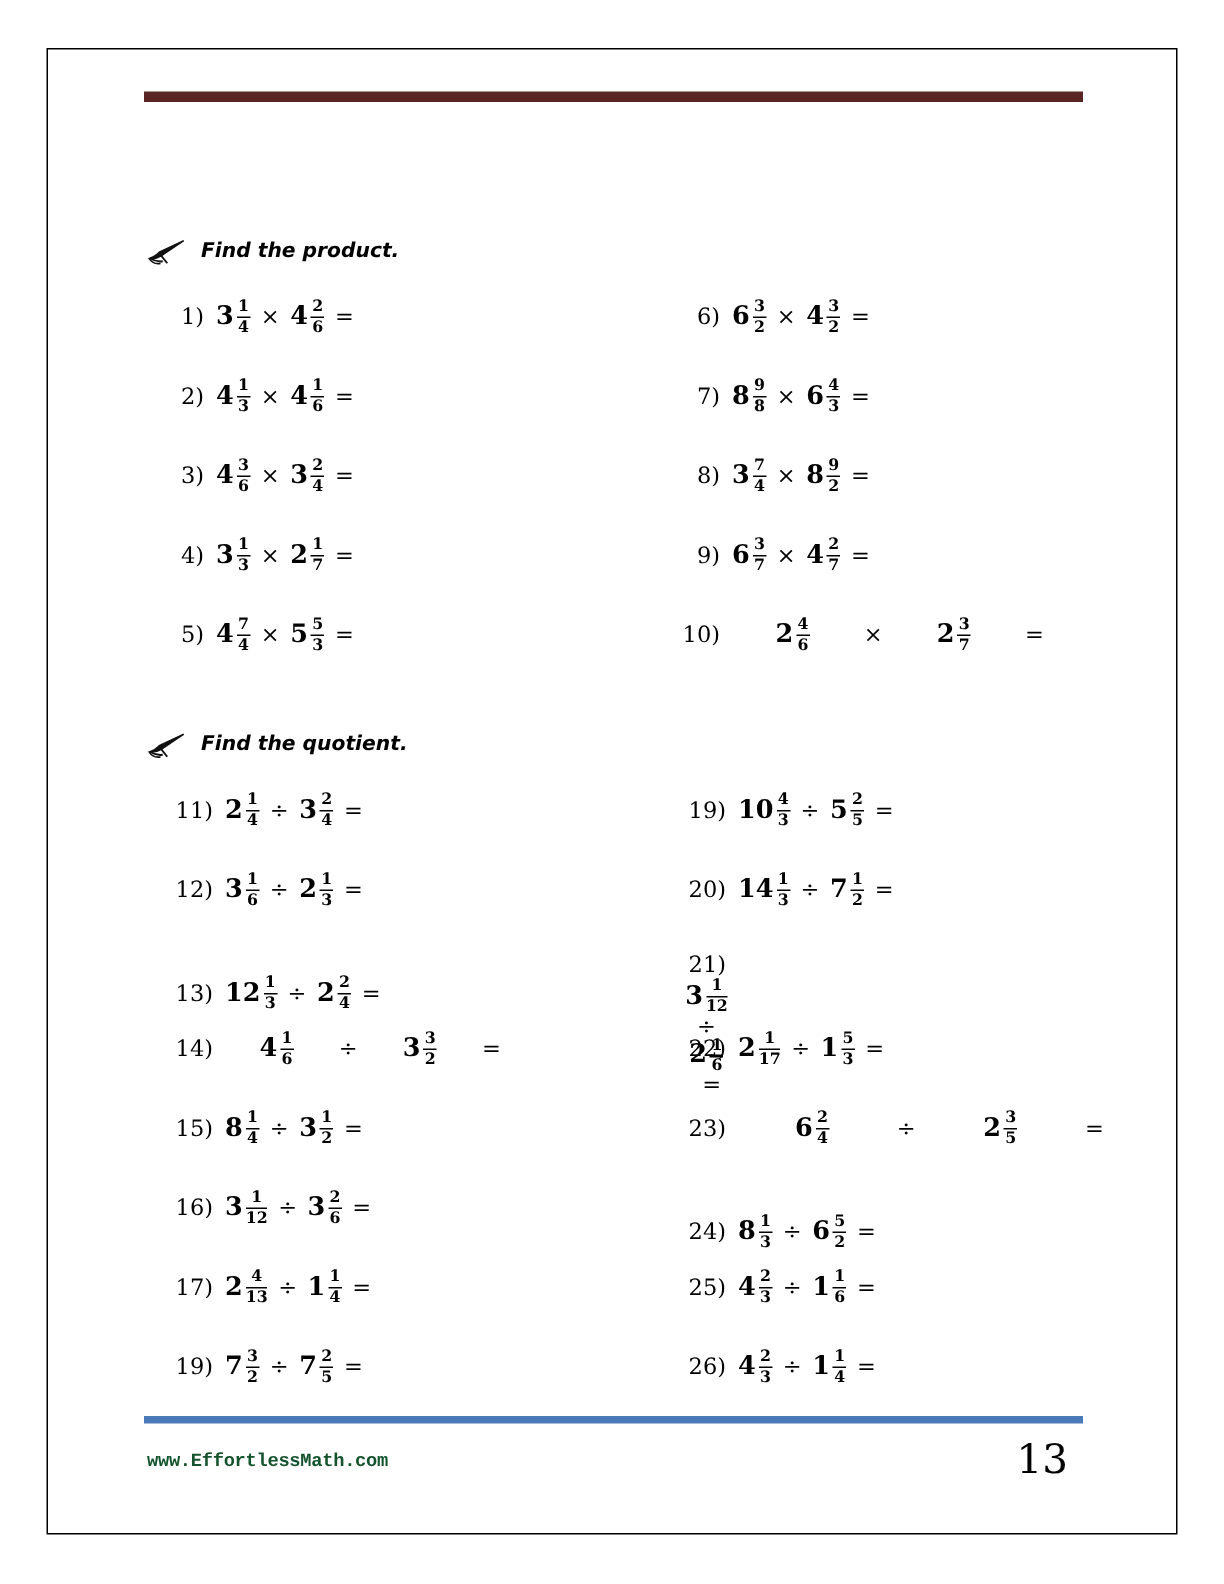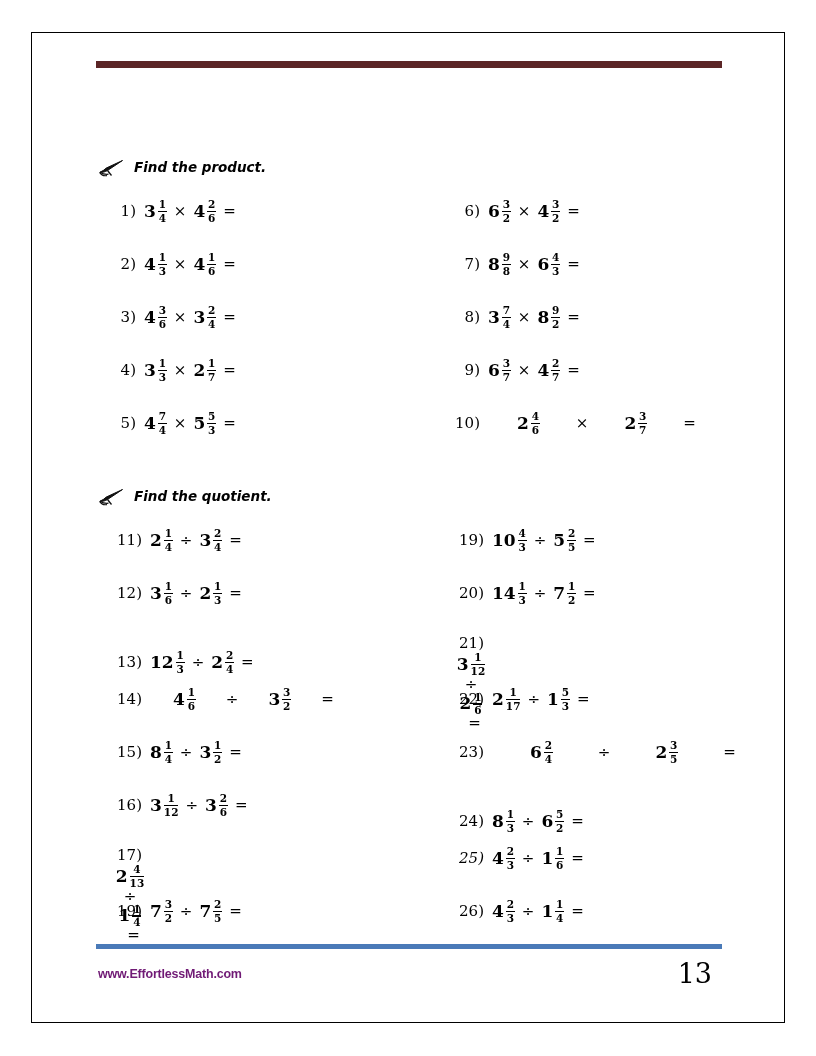--- a/index.html
+++ b/index.html
@@ -572,7 +572,7 @@
               </span>
               <span class="eq">=</span>
             </div>
-            <div class="problem" style="position: absolute; top: 318px; flex-direction: column;">
+            <div class="problem" style="position: absolute; top: 318px;">
               <span class="prob-num" style="width: 32px;">17)</span>
               <span class="mixed">
                 <span class="whole">2</span>

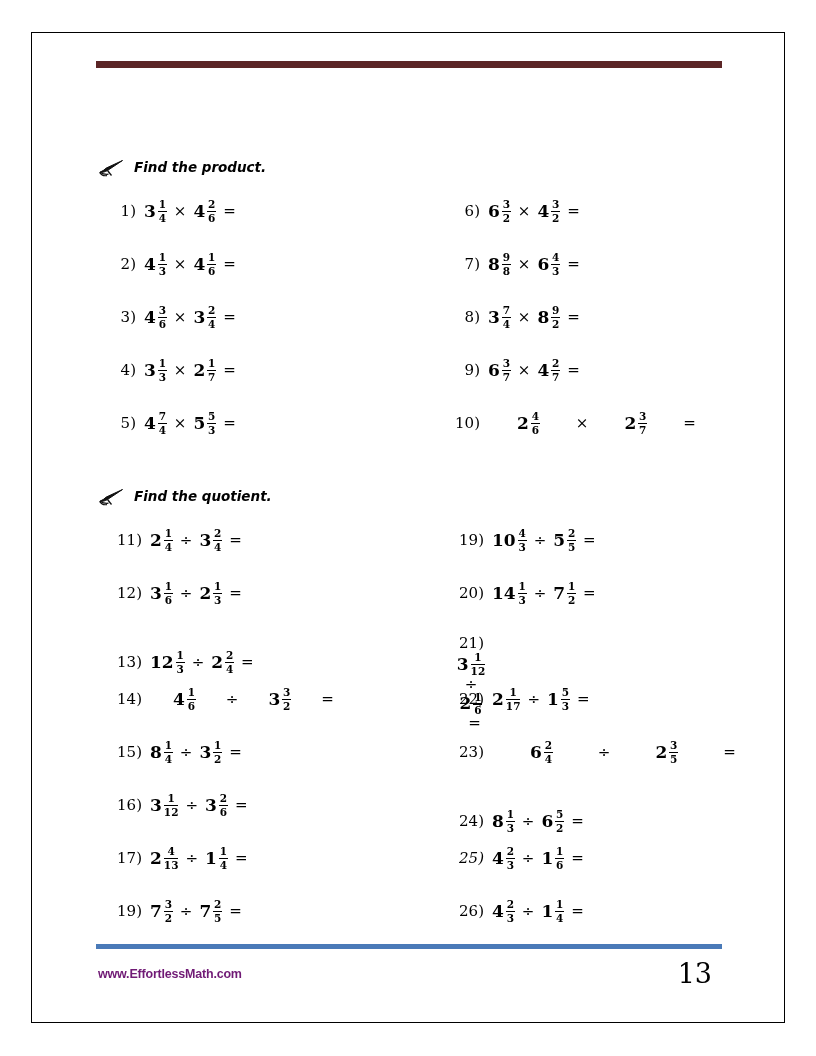--- a/index.html
+++ b/index.html
@@ -743,7 +743,7 @@
               <span class="eq">=</span>
             </div>
             <div class="problem" style="position: absolute; top: 318px;">
-              <span class="prob-num" style="width: 34px; font-style: italic;">25)</span>
+              <span class="prob-num" style="width: 34px;">25)</span>
               <span class="mixed">
                 <span class="whole">4</span>
                 <span class="frac">

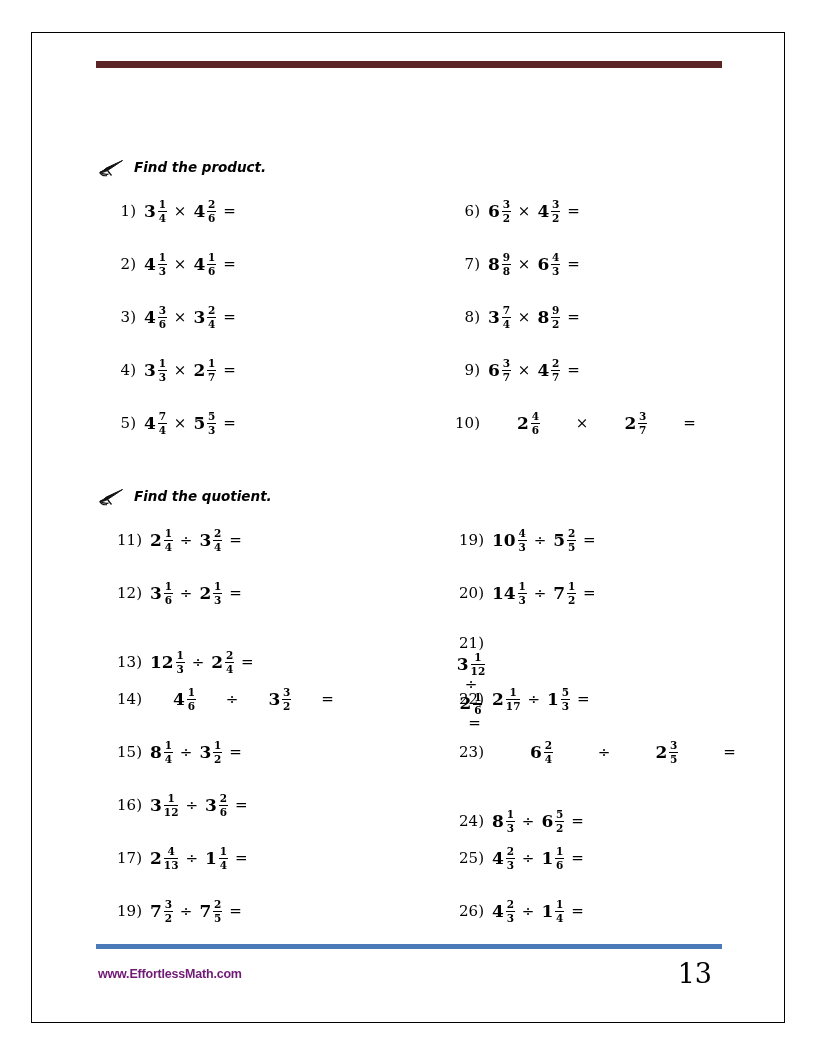--- a/index.html
+++ b/index.html
@@ -176,10 +176,10 @@
     position: absolute;
     left: 66px;
     bottom: 41px;
-    font-family: Liberation Sans, sans-serif;
+    font-family: Liberation Mono, monospace;
     font-weight: bold;
     font-size: 12.5px;
-    color: #701a75;
+    color: #14532d;
     letter-spacing: -0.2px;
   }
   .footer-page {

